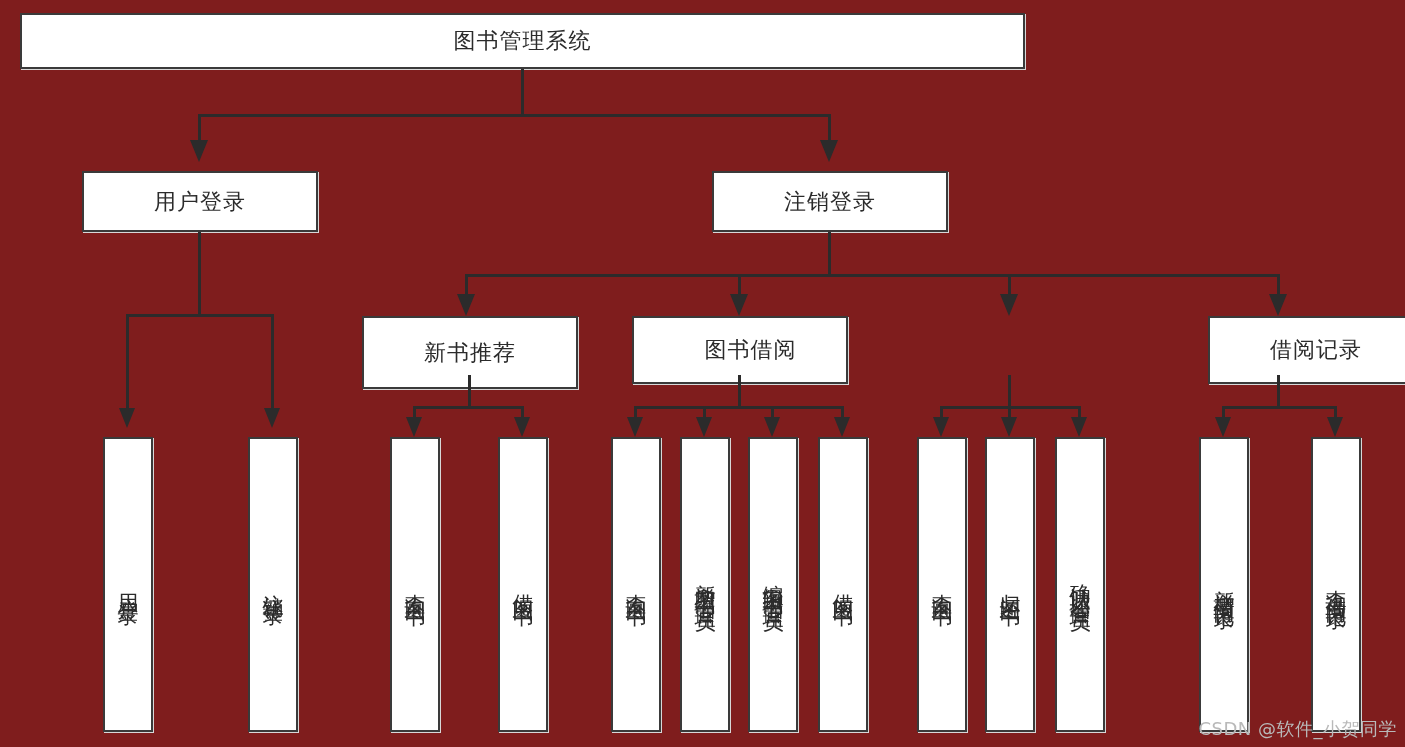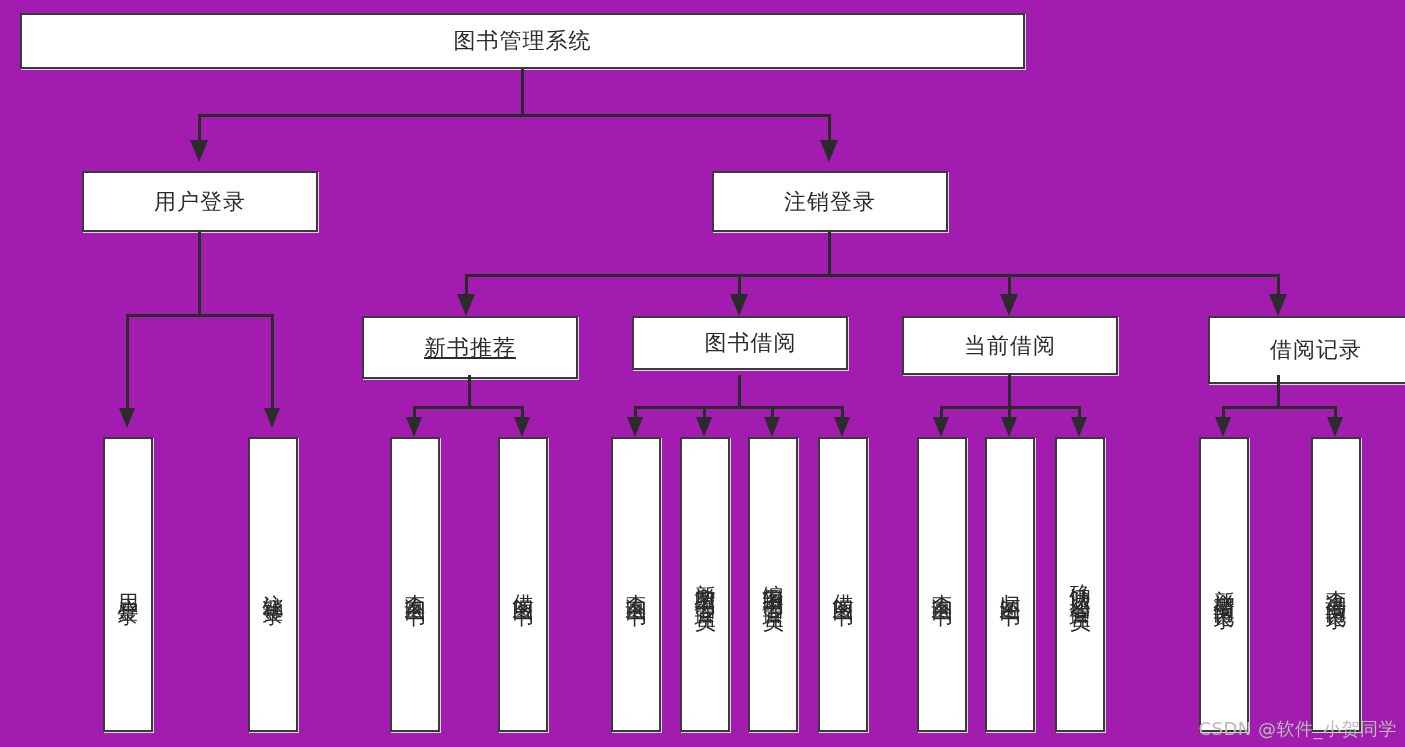--- a/index.html
+++ b/index.html
@@ -14,7 +14,7 @@
     position: relative;
     width: 1405px;
     height: 747px;
-    background: #a21caf;
+    background: #7f1d1d;
     overflow: hidden;
   }
   .node {

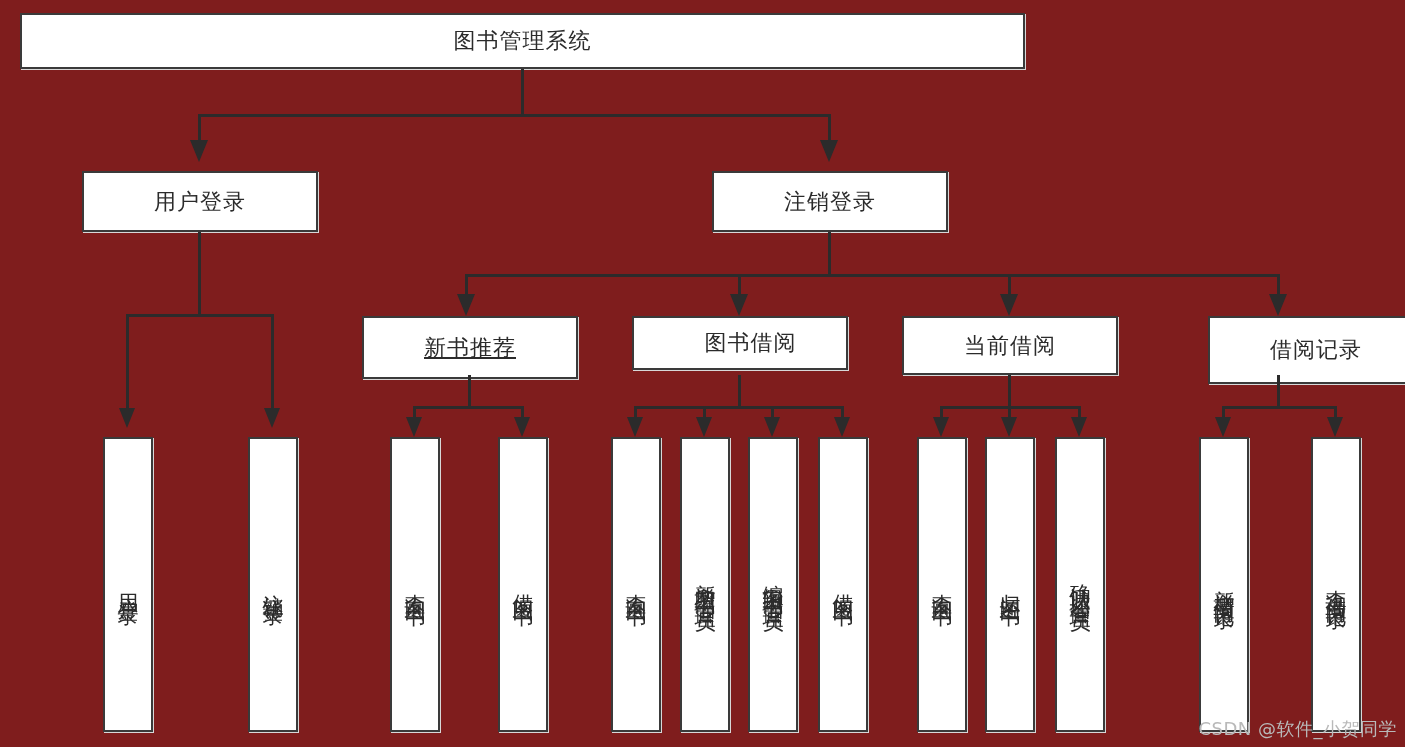--- a/index.html
+++ b/index.html
@@ -125,7 +125,7 @@
   <div class="edge edge-v" style="left:1277px; top:274px; width:3px; height:22px;"></div>
   <div class="arrow" style="left:1269px; top:294px;"></div>
 
-  <div class="node h-node" style="left:362px; top:316px; width:216px; height:63px;text-decoration:underline;">
+  <div class="node h-node" style="left:362px; top:316px; width:216px; height:73px;">
     <span class="node-label">新书推荐</span>
   </div>
   <div class="node h-node" style="left:632px; top:316px; width:216px; height:54px;padding-left:21px;">

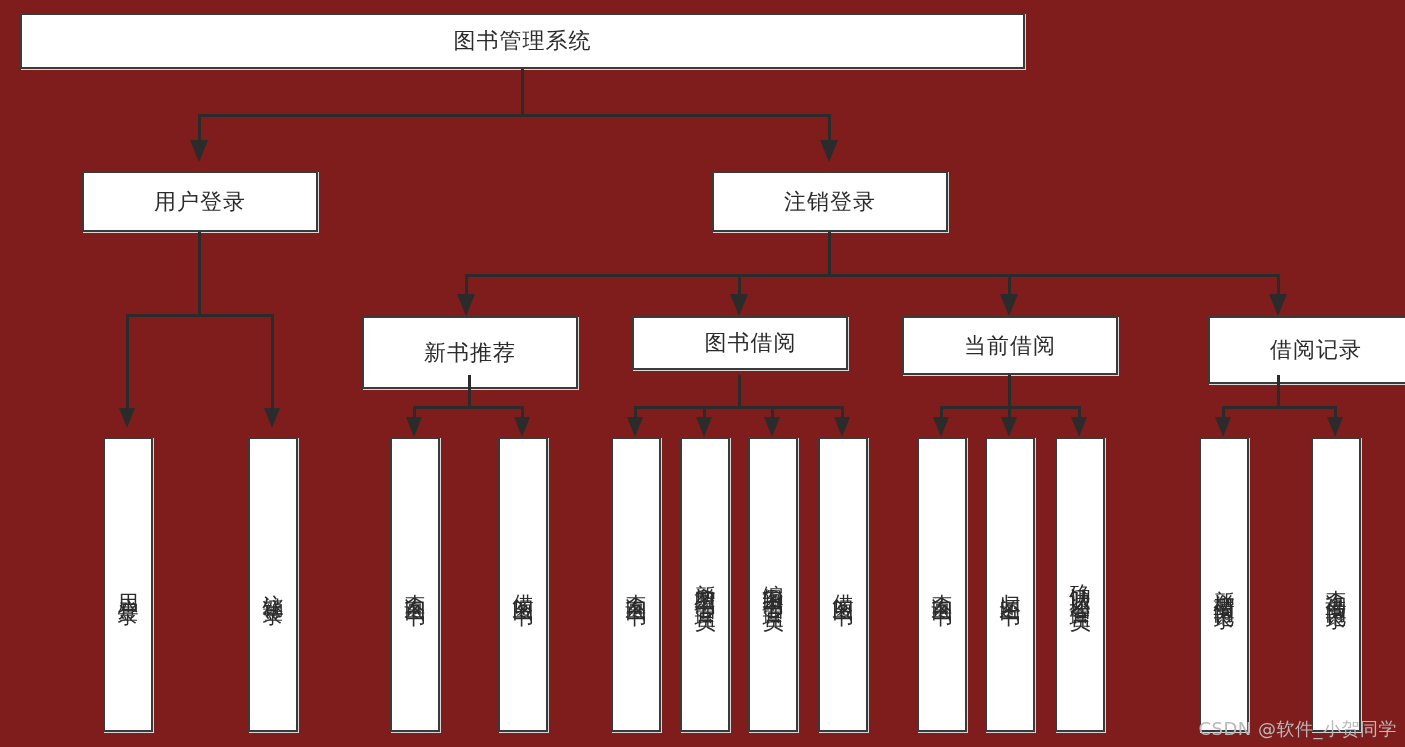--- a/index.html
+++ b/index.html
@@ -128,7 +128,7 @@
   <div class="node h-node" style="left:362px; top:316px; width:216px; height:73px;">
     <span class="node-label">新书推荐</span>
   </div>
-  <div class="node h-node" style="left:632px; top:316px; width:216px; height:54px;padding-left:21px;">
+  <div class="node h-node" style="left:632px; top:316px; width:216px; height:68px;padding-left:21px;">
     <span class="node-label">图书借阅</span>
   </div>
   <div class="node h-node" style="left:902px; top:316px; width:216px; height:59px;">

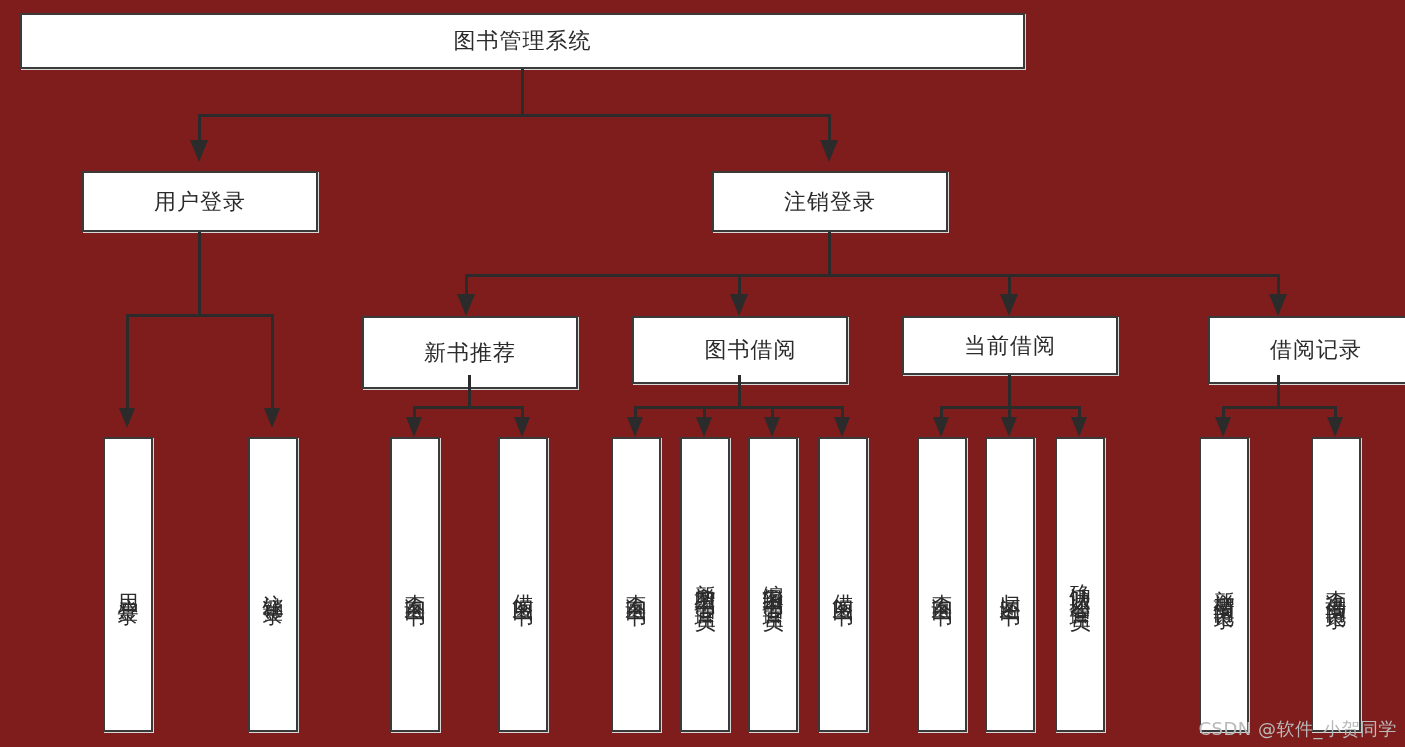--- a/index.html
+++ b/index.html
@@ -131,9 +131,6 @@
   <div class="node h-node" style="left:632px; top:316px; width:216px; height:68px;padding-left:21px;">
     <span class="node-label">图书借阅</span>
   </div>
-  <div class="node h-node" style="left:902px; top:316px; width:216px; height:59px;">
-    <span class="node-label">当前借阅</span>
-  </div>
   <div class="node h-node" style="left:1208px; top:316px; width:216px; height:68px;">
     <span class="node-label">借阅记录</span>
   </div>

